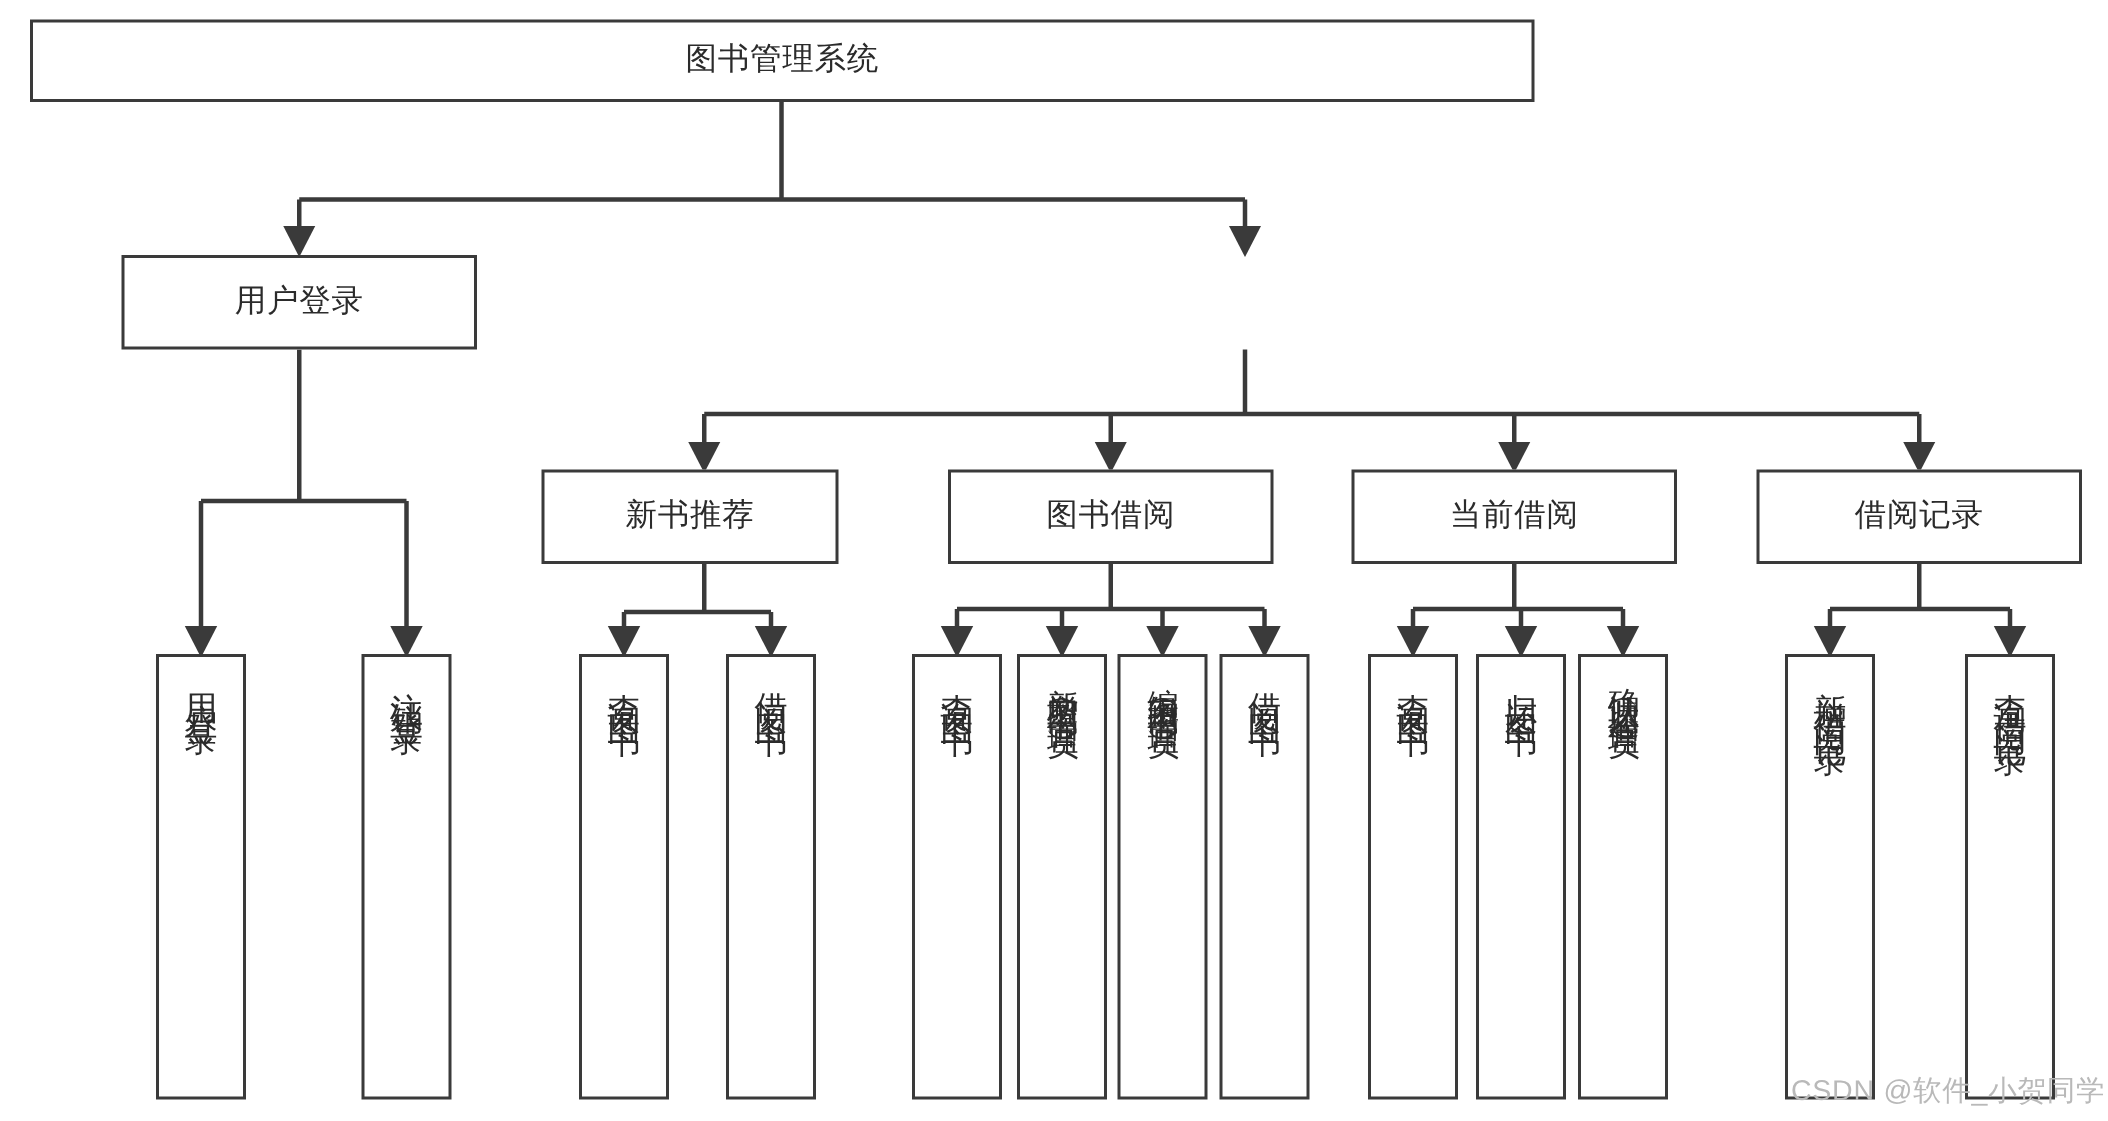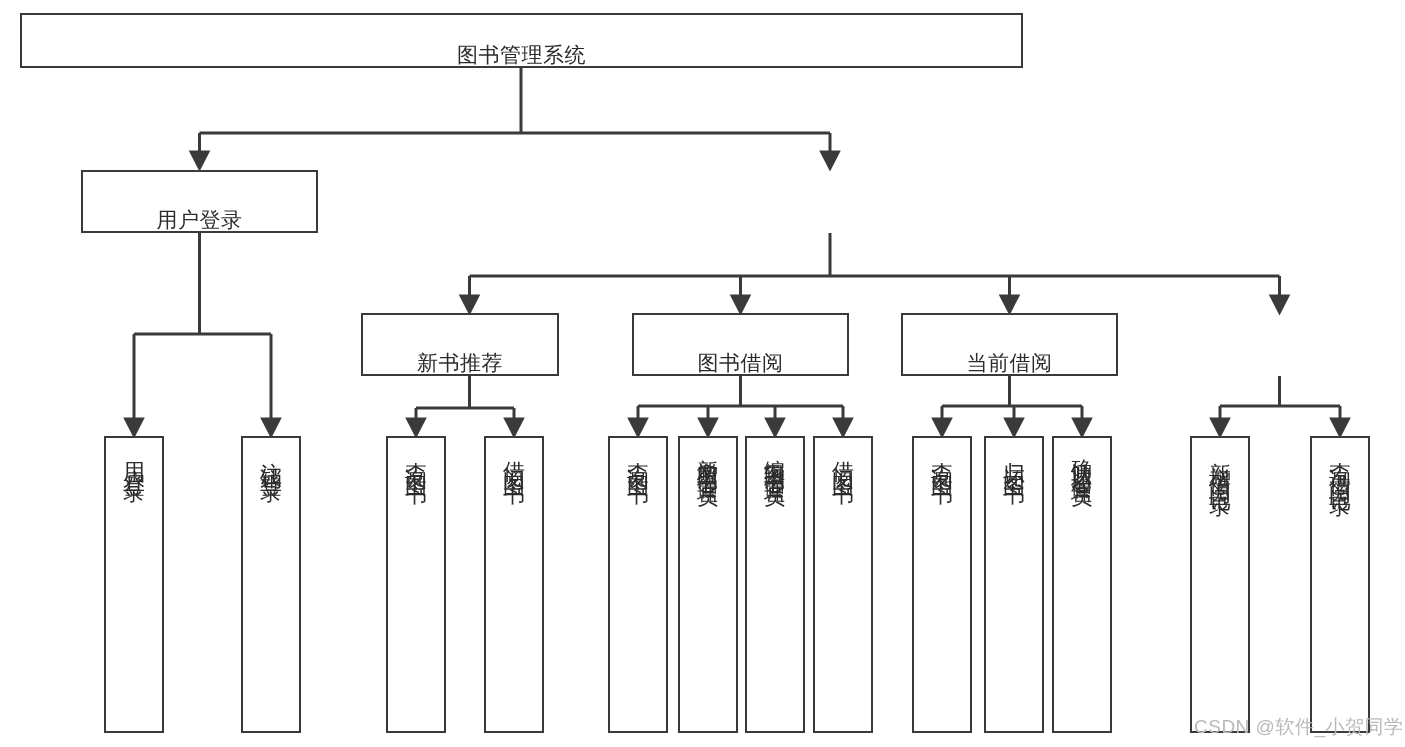--- a/index.html
+++ b/index.html
@@ -31,7 +31,7 @@
     background: #ffffff;
     border: 2px solid #3a3a3a;
     display: flex;
-    align-items: flex-end;
+    align-items: center;
     justify-content: center;
     color: #2b2b2b;
   }

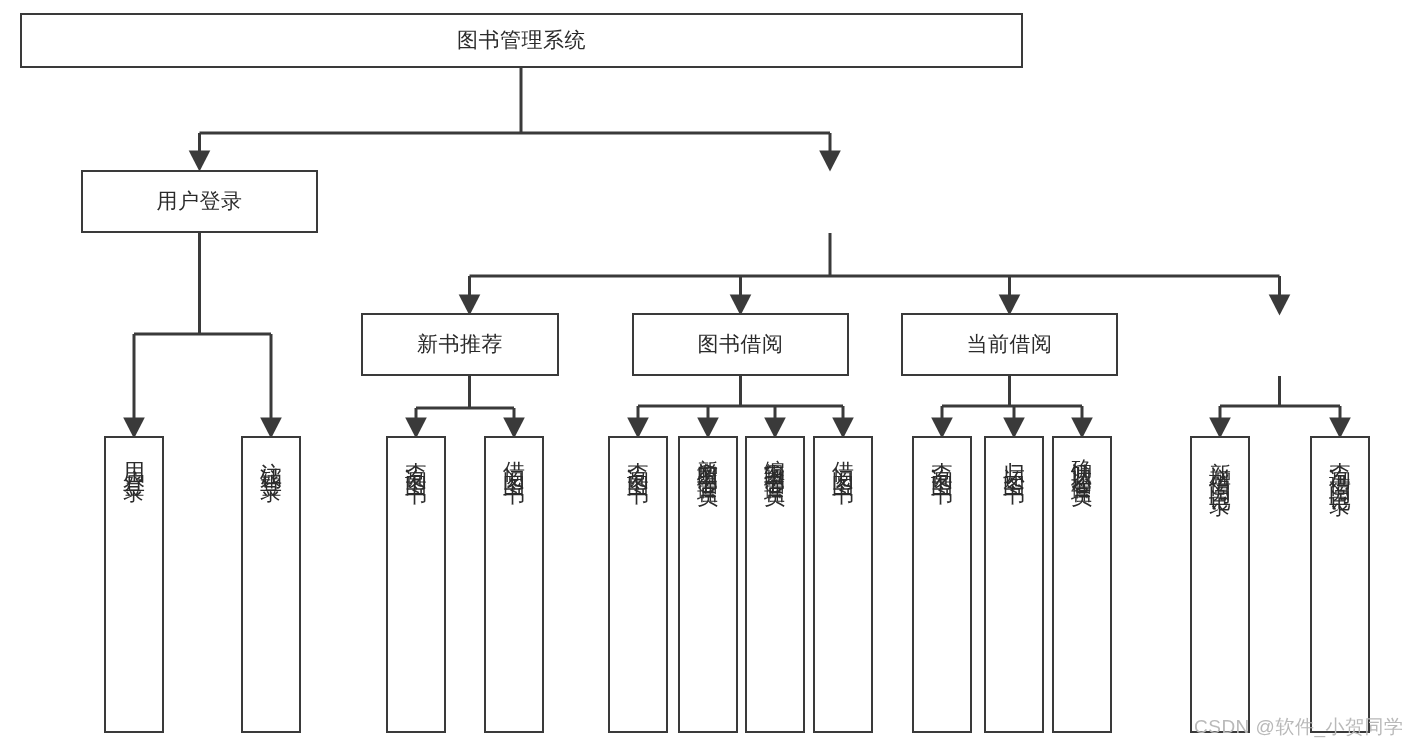--- a/index.html
+++ b/index.html
@@ -148,6 +148,9 @@
   <div class="node horiz" style="left:901px;top:313px;width:217px;height:63px;">
     <span class="label">当前借阅</span>
   </div>
+  <div class="node horiz" style="left:1171px;top:313px;width:217px;height:63px;">
+    <span class="label">借阅记录</span>
+  </div>
 
   <div class="node vert" style="left:104px;top:436px;width:60px;height:297px;">
     <span class="label">用户登录</span>

